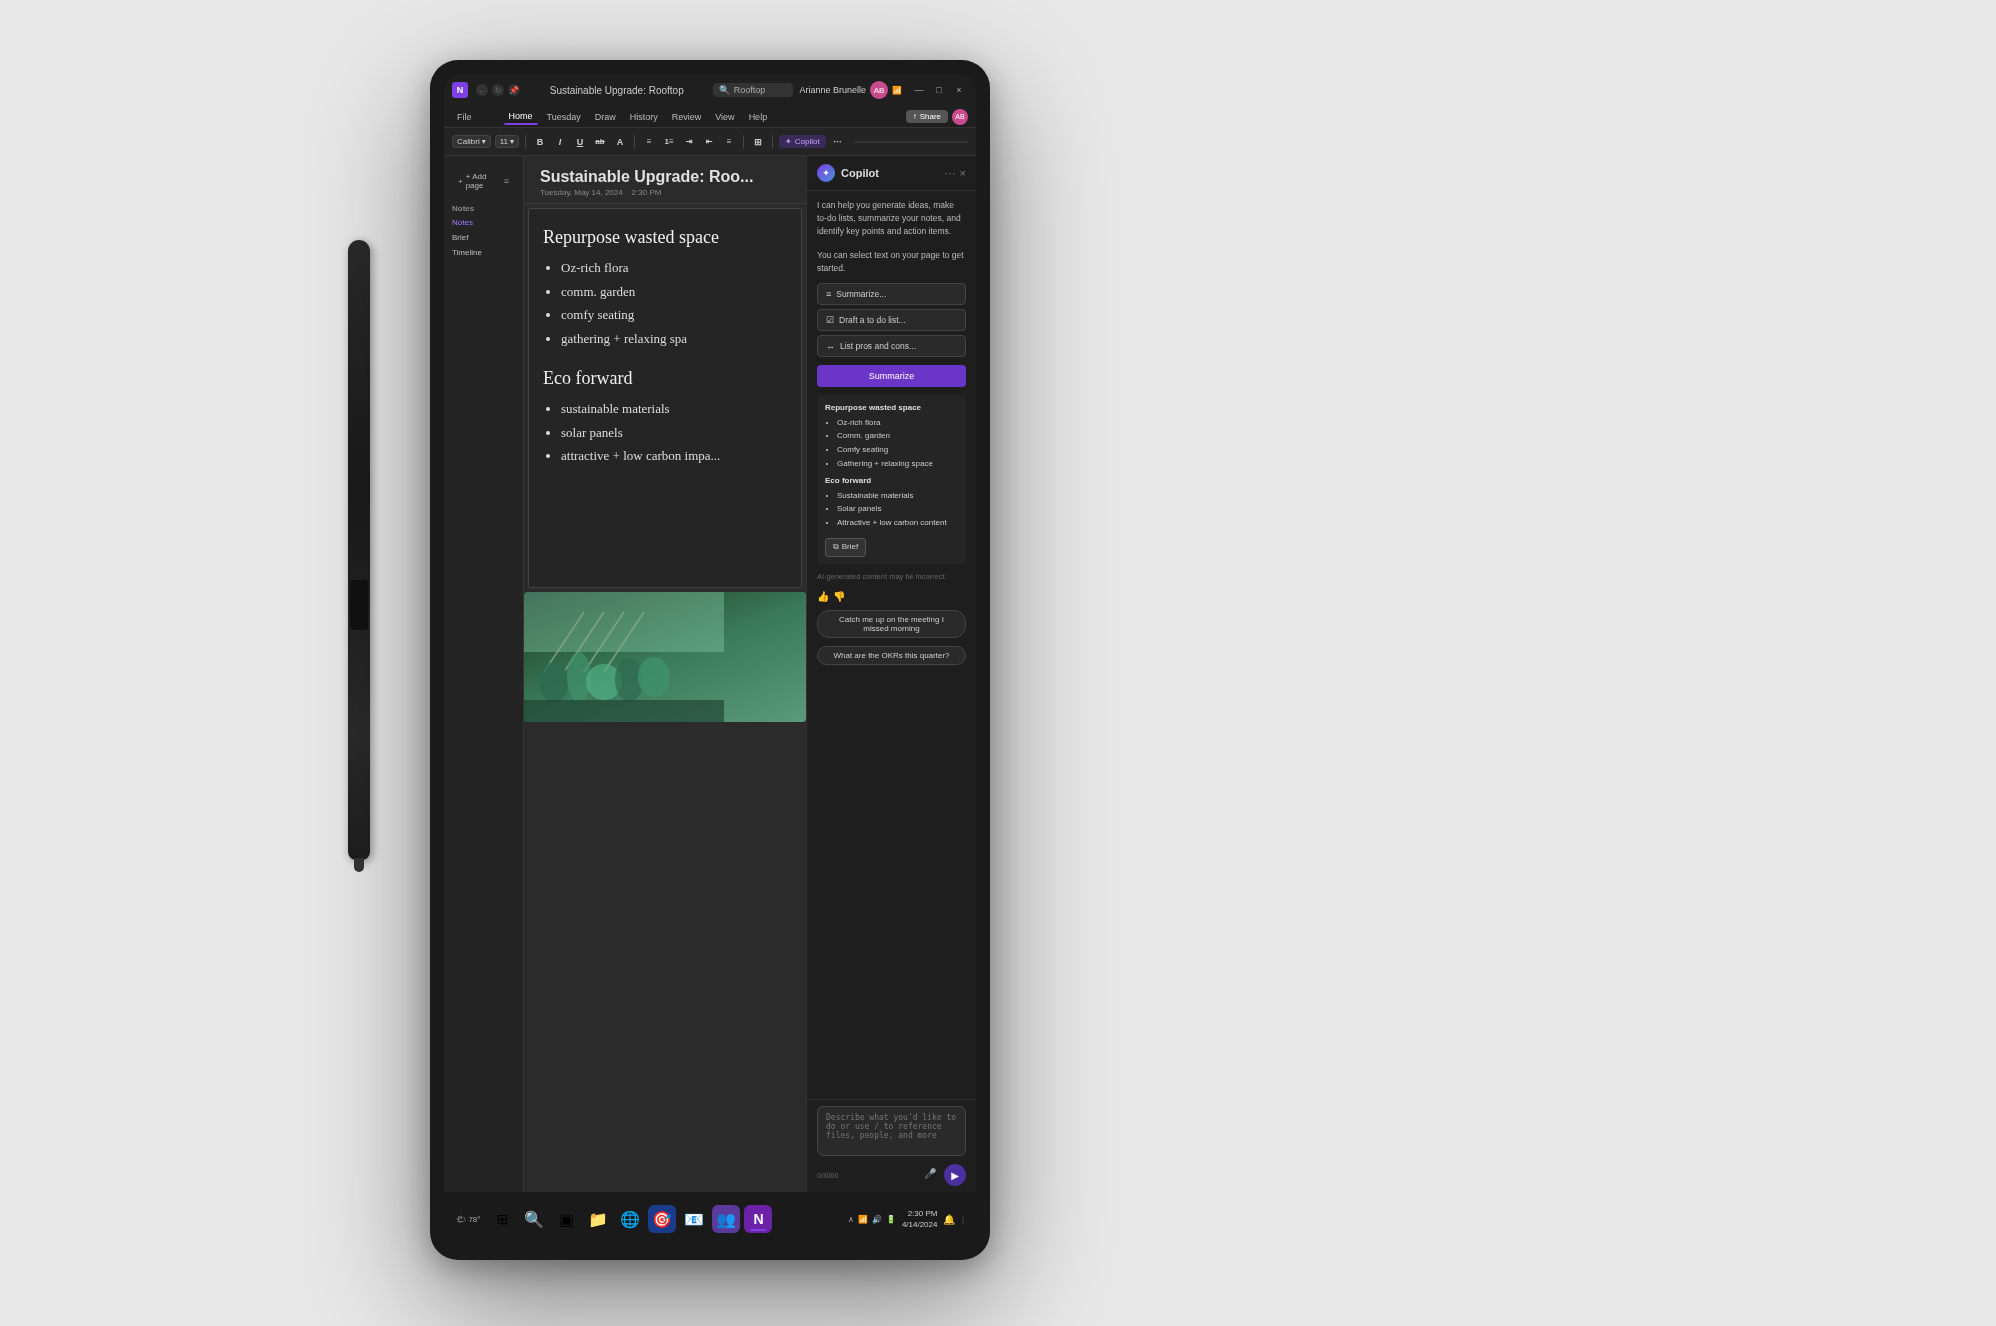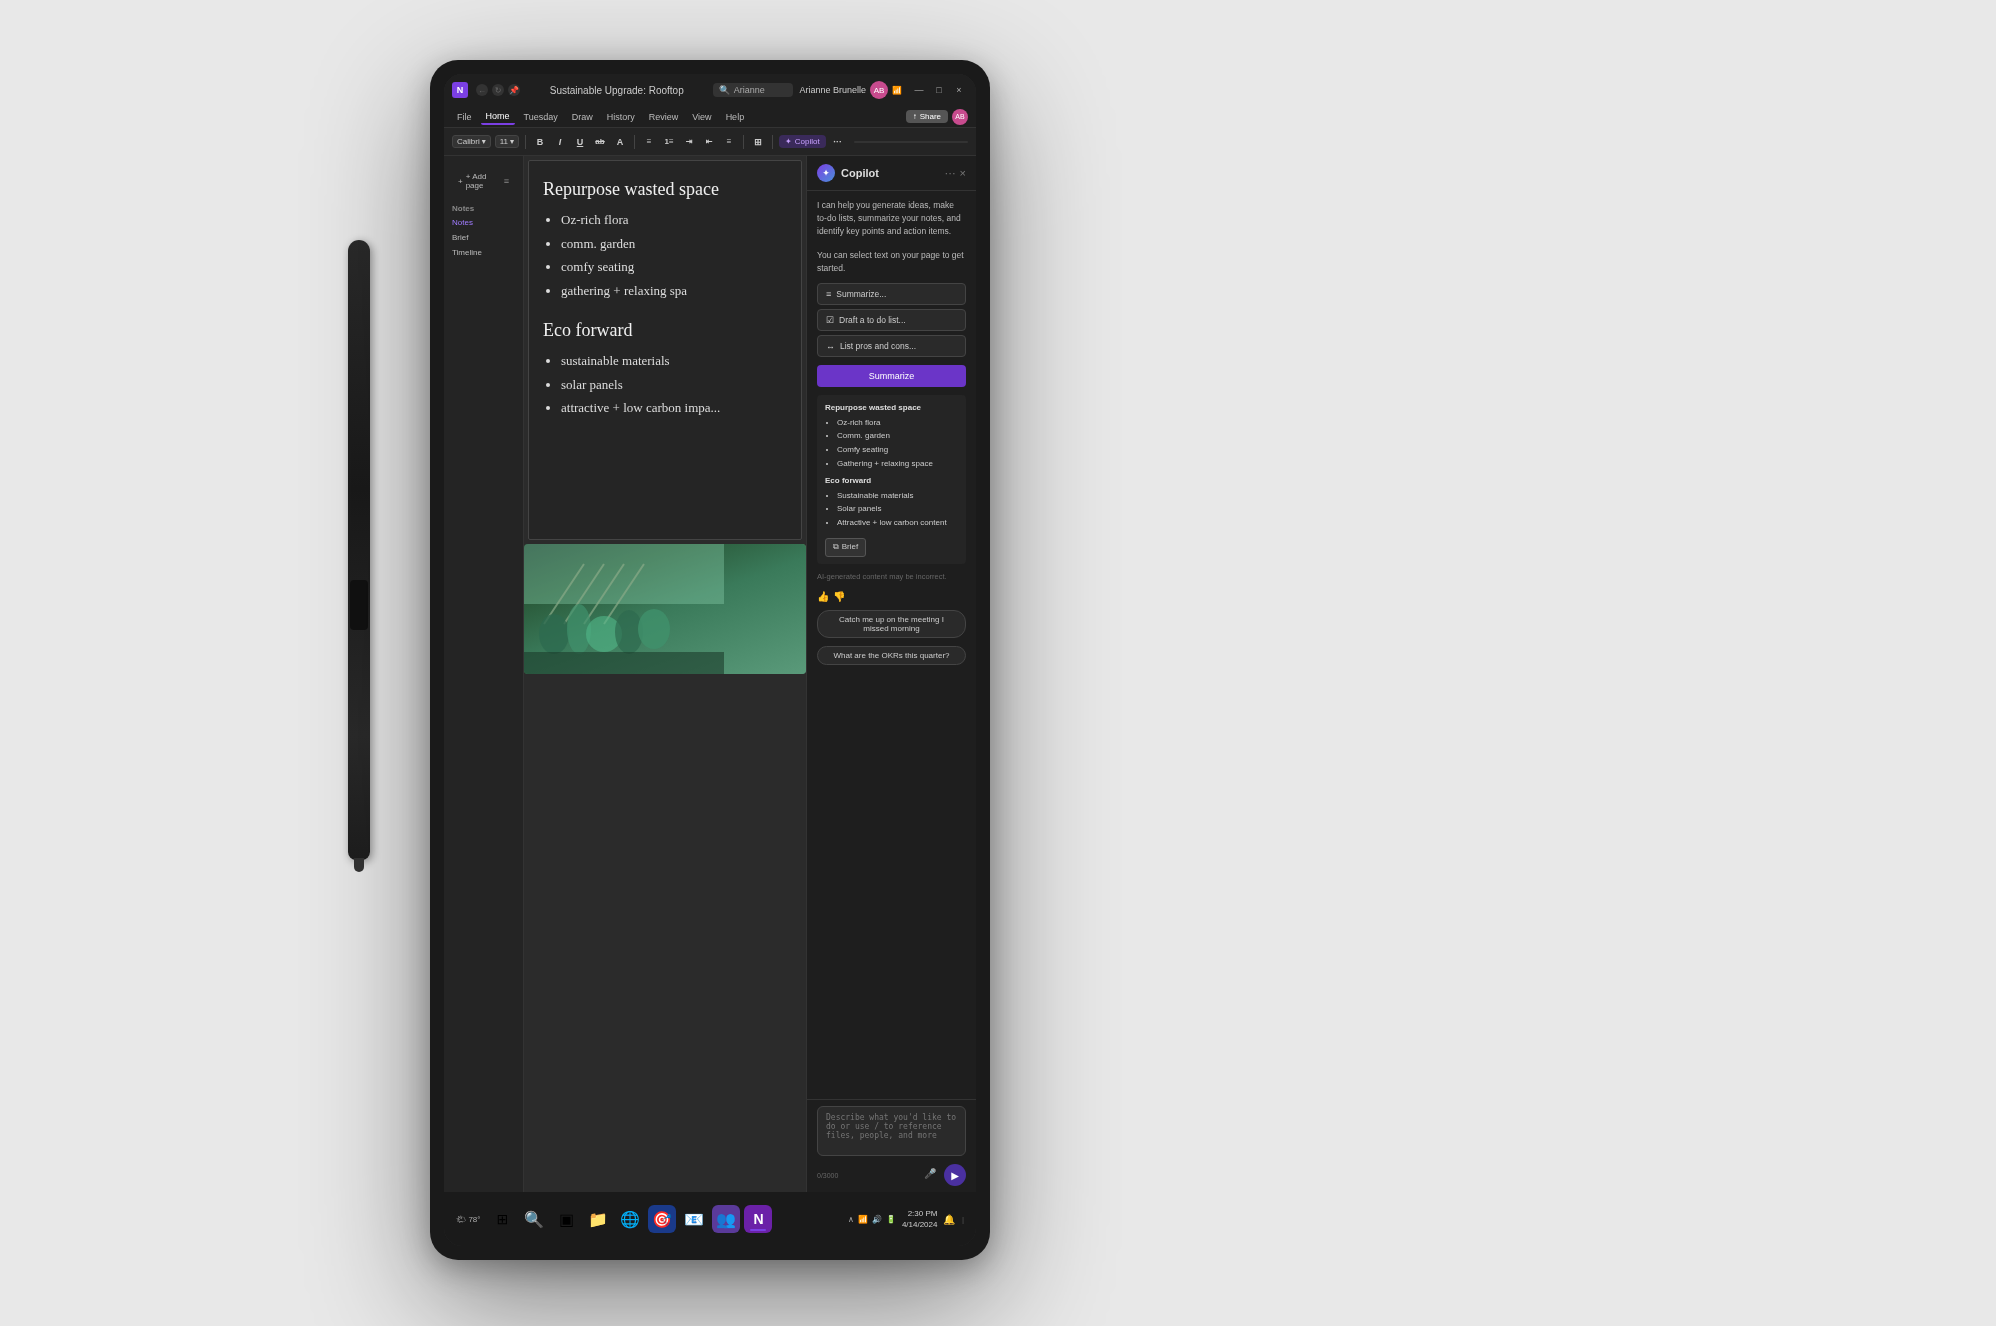--- a/index.html
+++ b/index.html
@@ -740,7 +740,7 @@
         <div class="title-text">Sustainable Upgrade: Rooftop</div>
         <div class="title-search">
           <span>🔍</span>
-          <span>Arianne</span>
+          <span>Rooftop</span>
         </div>
         <div class="title-user">
           <span class="title-user-name">Arianne Brunelle</span>

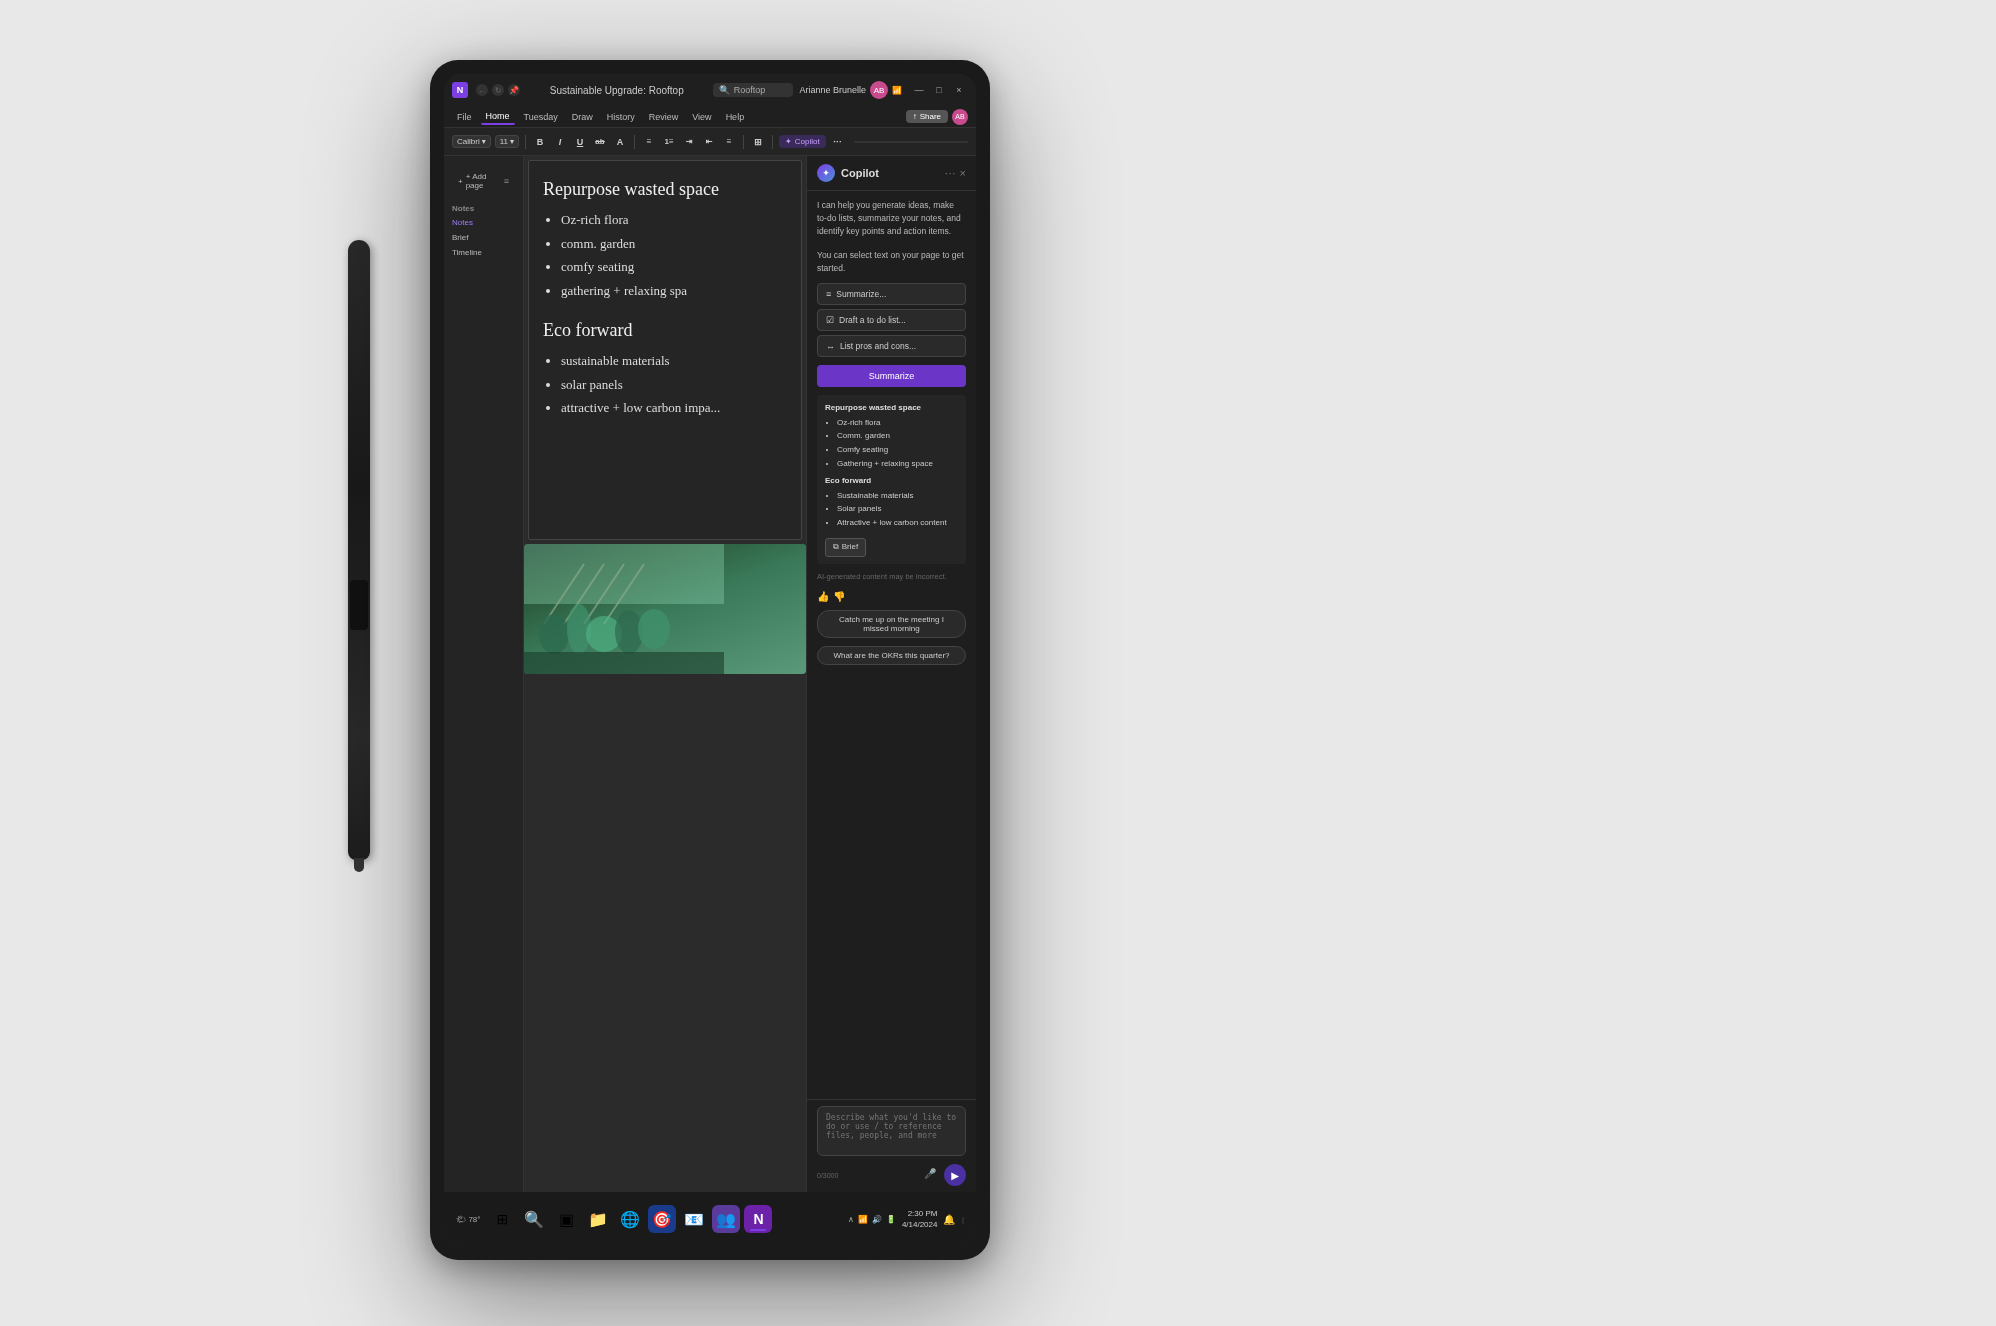--- a/index.html
+++ b/index.html
@@ -217,6 +217,7 @@
     .menu-item.active {
       color: white;
       border-bottom: 2px solid #7b3fe4;
+      margin-left: 23px;
     }
 
     

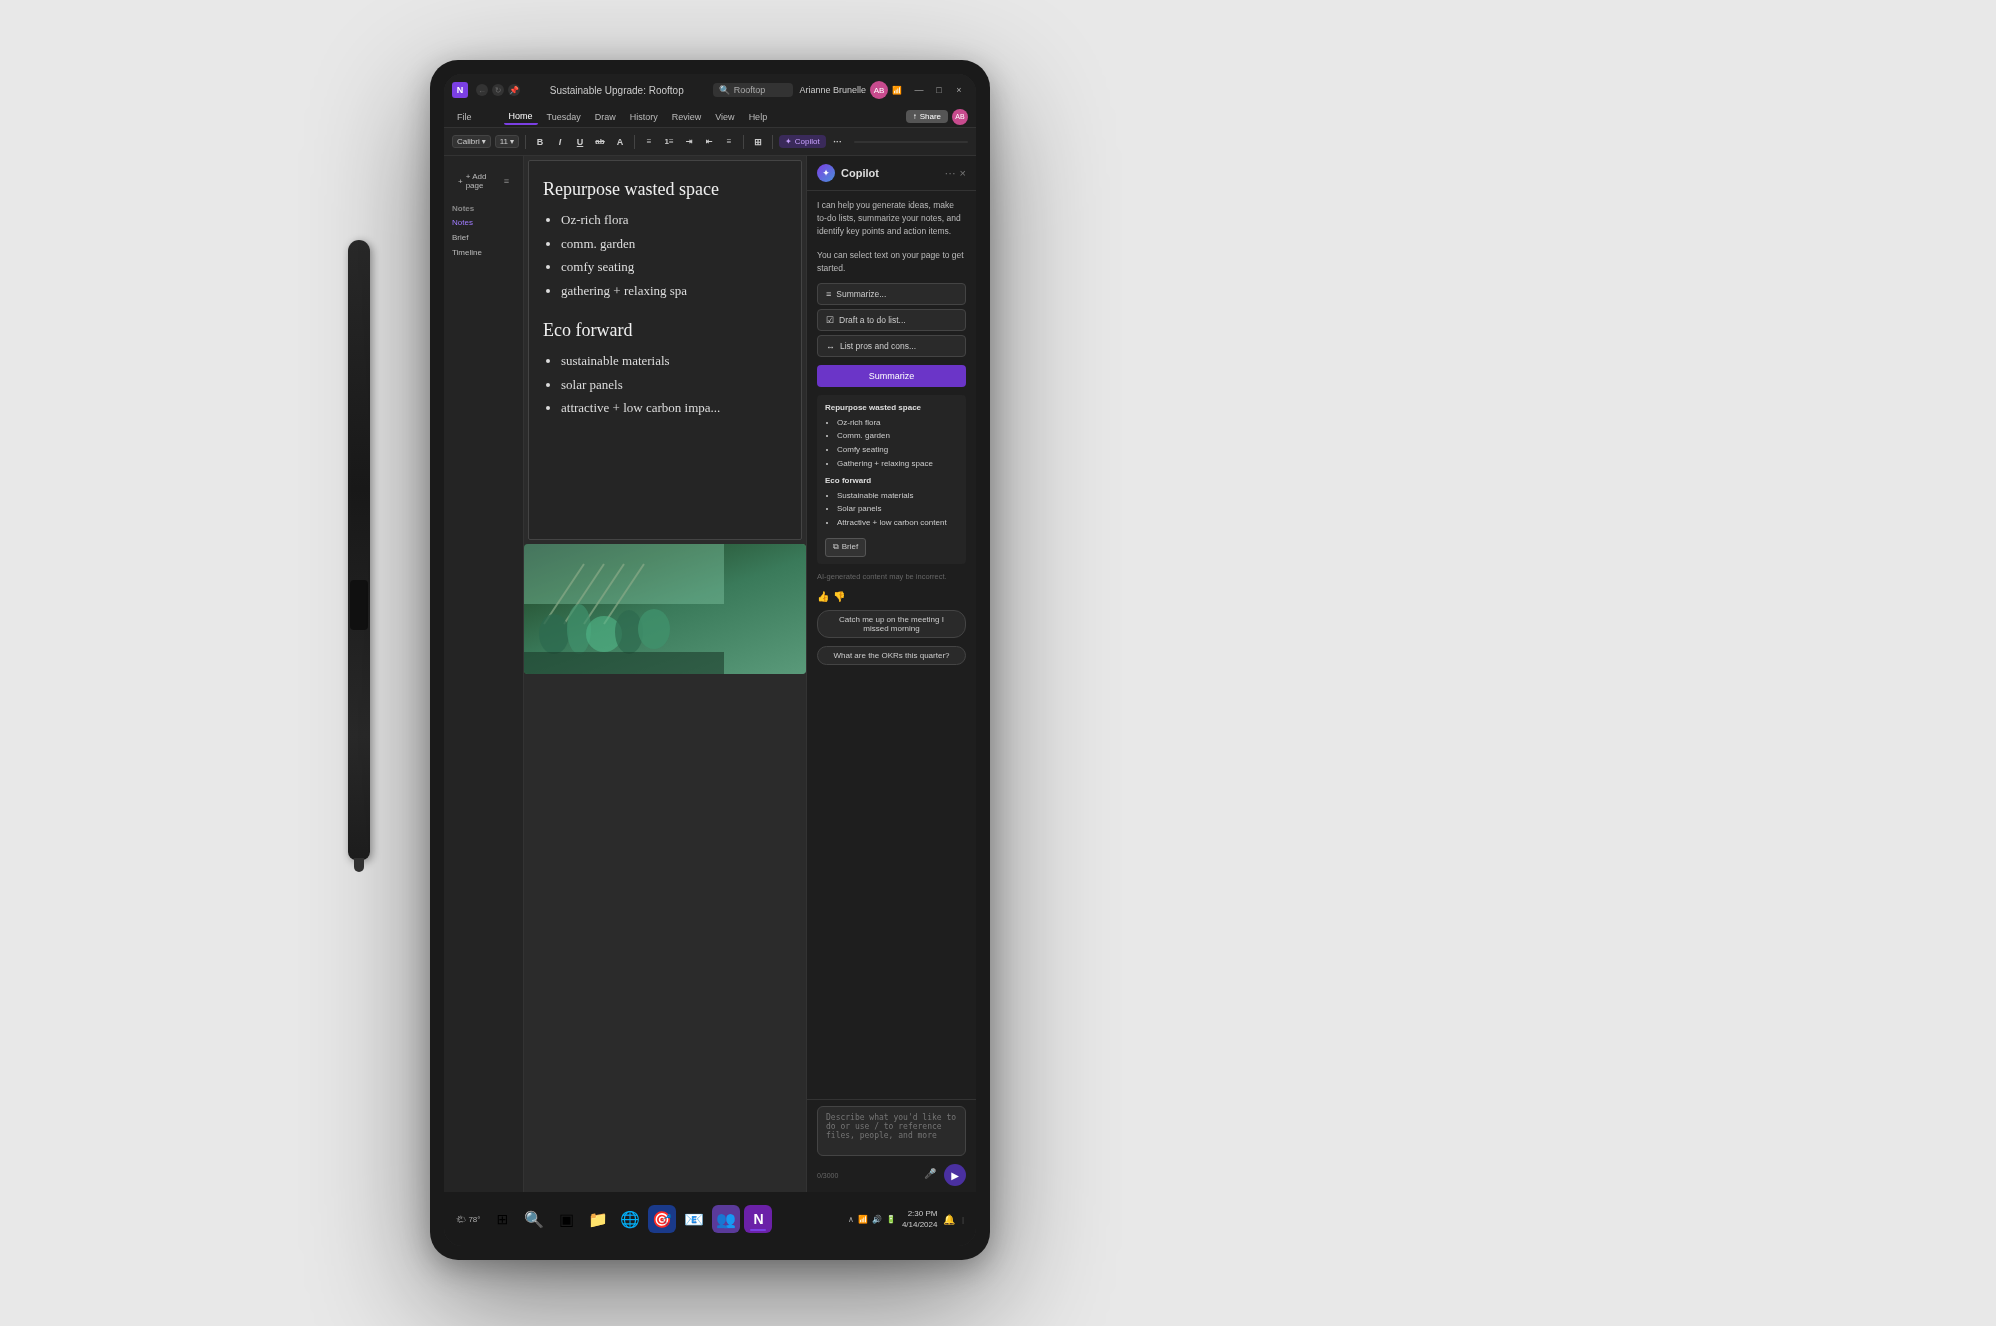--- a/index.html
+++ b/index.html
@@ -822,6 +822,14 @@
         </div>
 
         <div class="note-area">
+          <div class="note-header">
+            <div class="note-title">Sustainable Upgrade: Roo...</div>
+            <div class="note-date">
+              <span>Tuesday, May 14, 2024</span>
+              &nbsp;&nbsp;
+              <span>2:30 PM</span>
+            </div>
+          </div>
 
           <div class="page-canvas">
 

